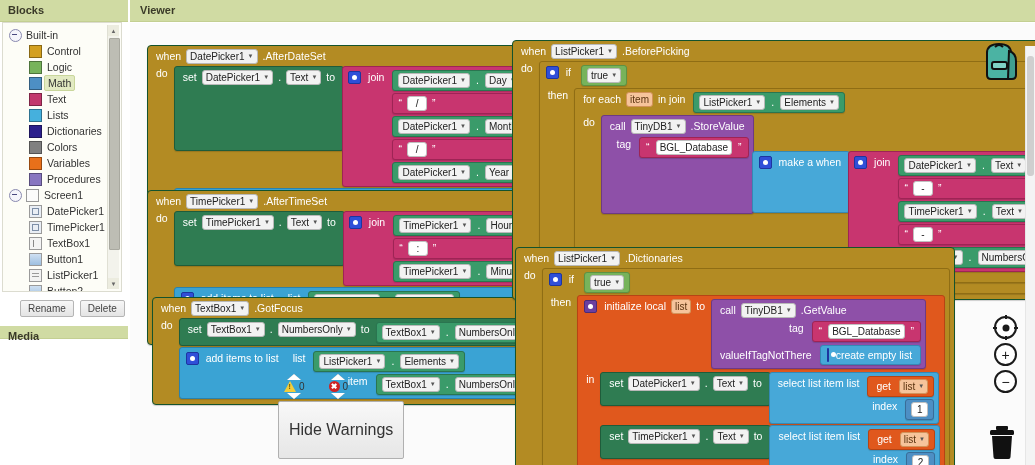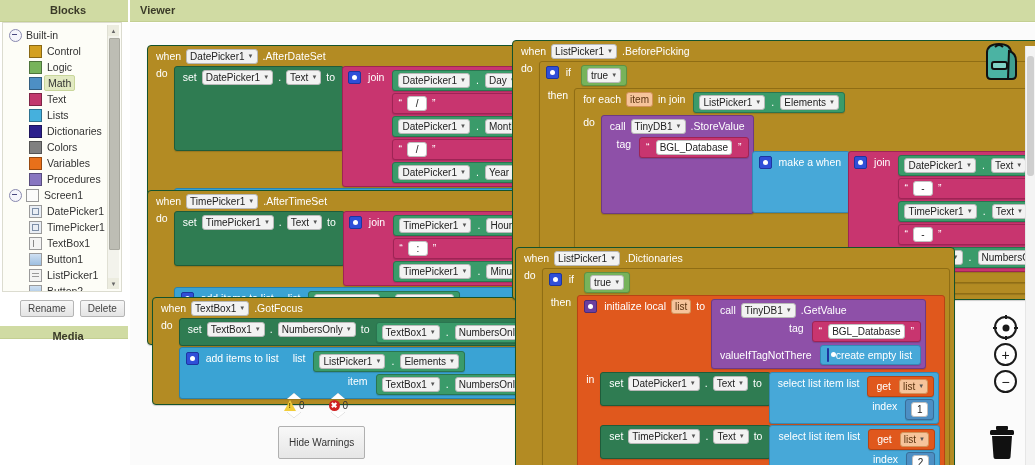--- a/index.html
+++ b/index.html
@@ -15,7 +15,6 @@
   #left-panel{
     position:absolute;left:0;top:0;width:128px;height:465px;
     background:#ffffff;
-    text-align:center;
   }
   .panel-head{
     background:#d0dba3;

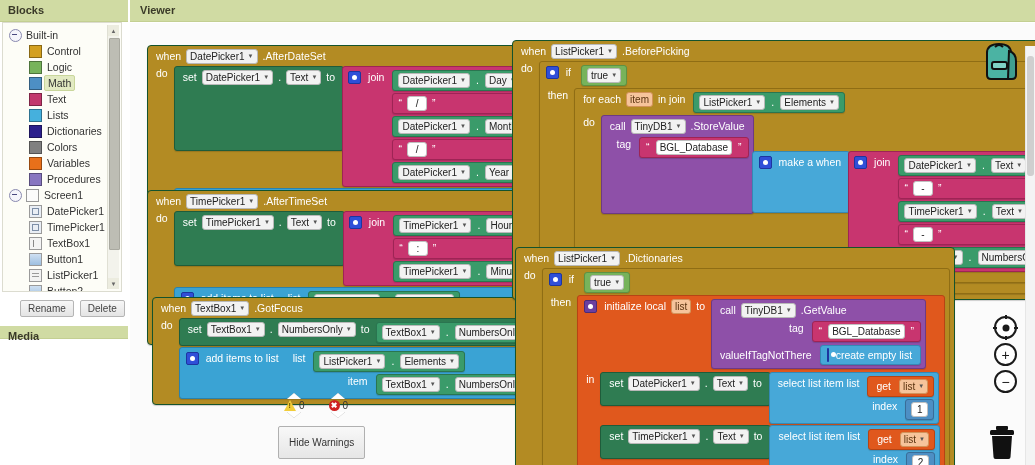--- a/index.html
+++ b/index.html
@@ -205,7 +205,7 @@
   }
   .cnt{font-size:10px;color:#333;}
   #hide-warnings{
-    margin-top:8px;font-size:10px;padding:10px 10px;
+    margin-top:2px;font-size:16px;padding:19px 10px;
     background:linear-gradient(#f8f8f8,#e6e6e6);
     border:1px solid #b0b0b0;border-radius:2px;color:#333;
     display:inline-block;cursor:default;

